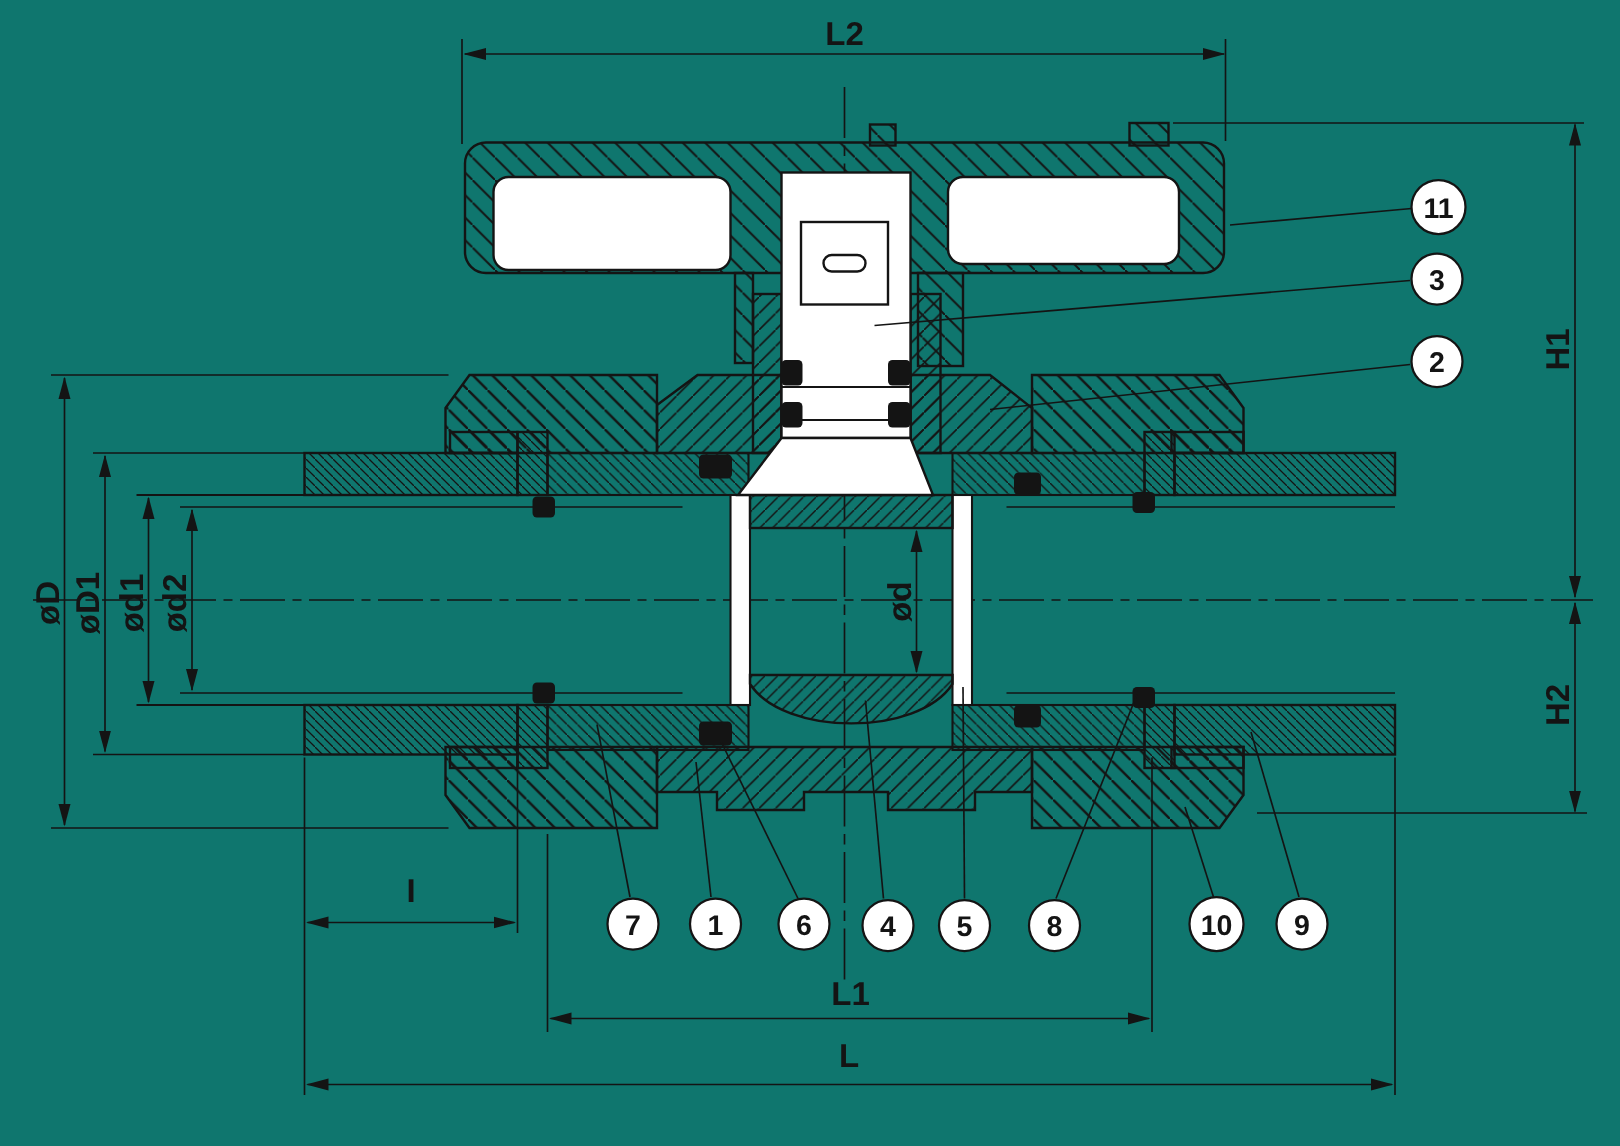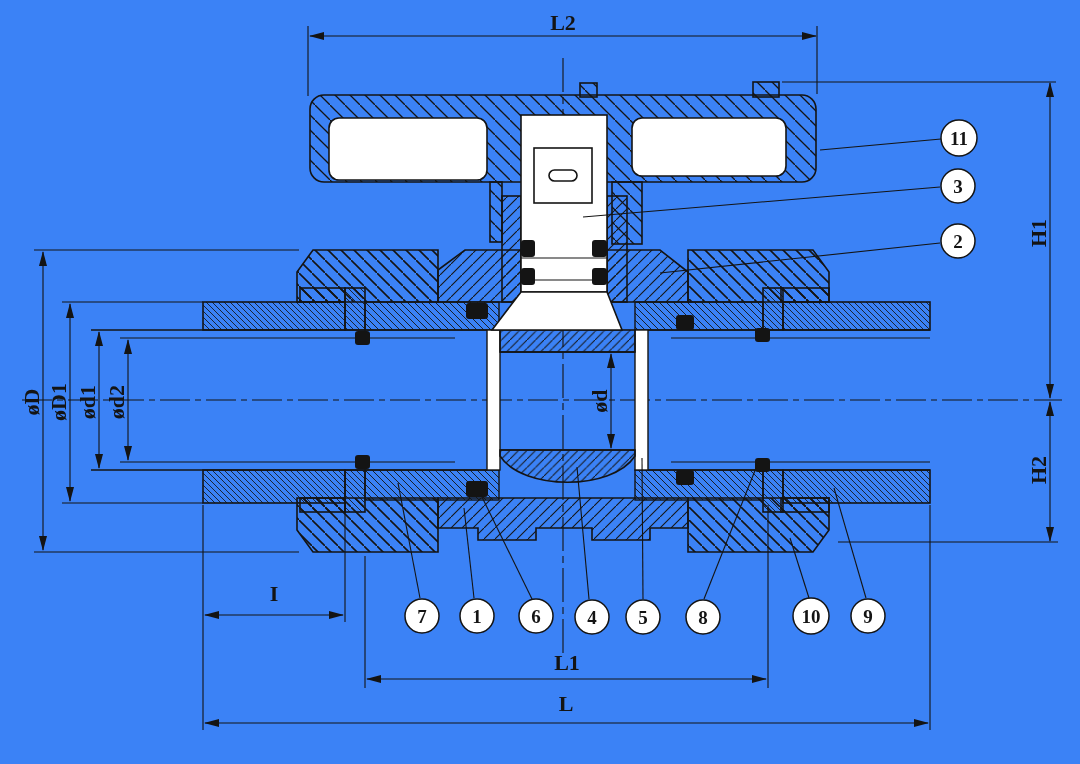--- a/index.html
+++ b/index.html
@@ -3,8 +3,8 @@
 <meta charset="utf-8">
 <style>
   html,body{margin:0;padding:0;background:#ffffff;}
-  .page{position:relative;width:1080px;height:764px;background:#3b82f6;overflow:hidden;
-        font-family:Liberation Serif, serif;}
+  .page{position:relative;width:1080px;height:764px;background:#0f766e;overflow:hidden;
+        font-family:Liberation Sans, sans-serif;}
   svg{display:block;}
   text{fill:#141414;}
   .dim-label{font-size:22px;font-weight:bold;}

